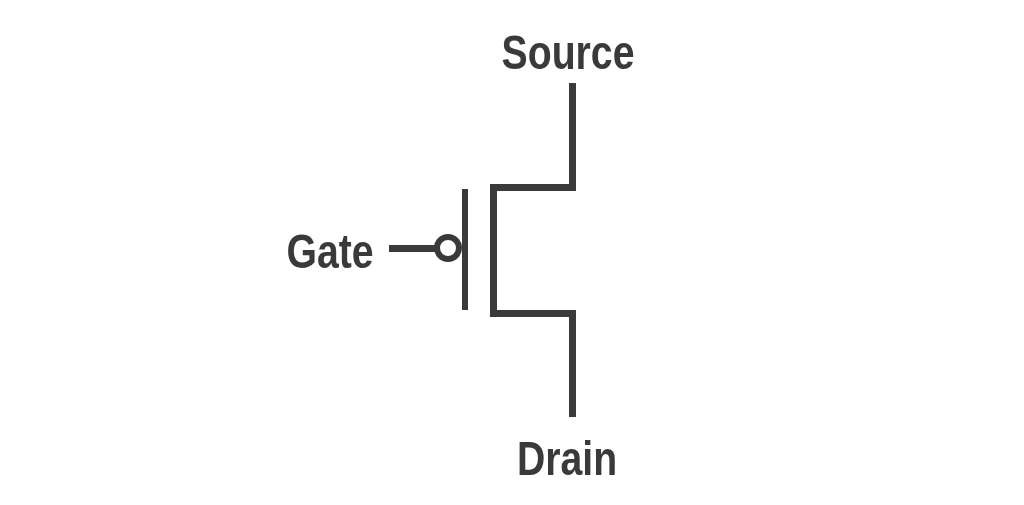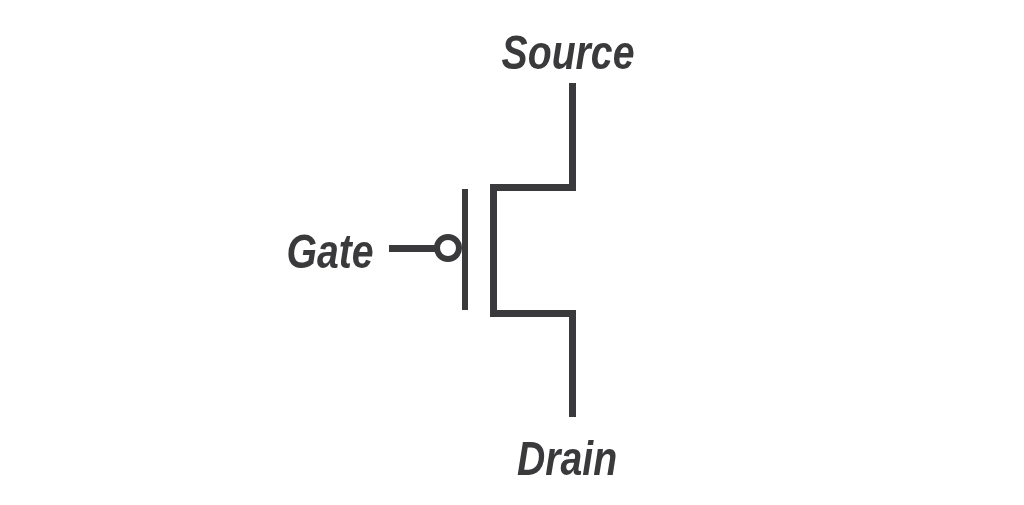--- a/index.html
+++ b/index.html
@@ -17,7 +17,6 @@
     width: 1024px;
     height: 505px;
     background: var(--bg, #ffffff);
-    font-style: italic;
   }
   
   .seg {

